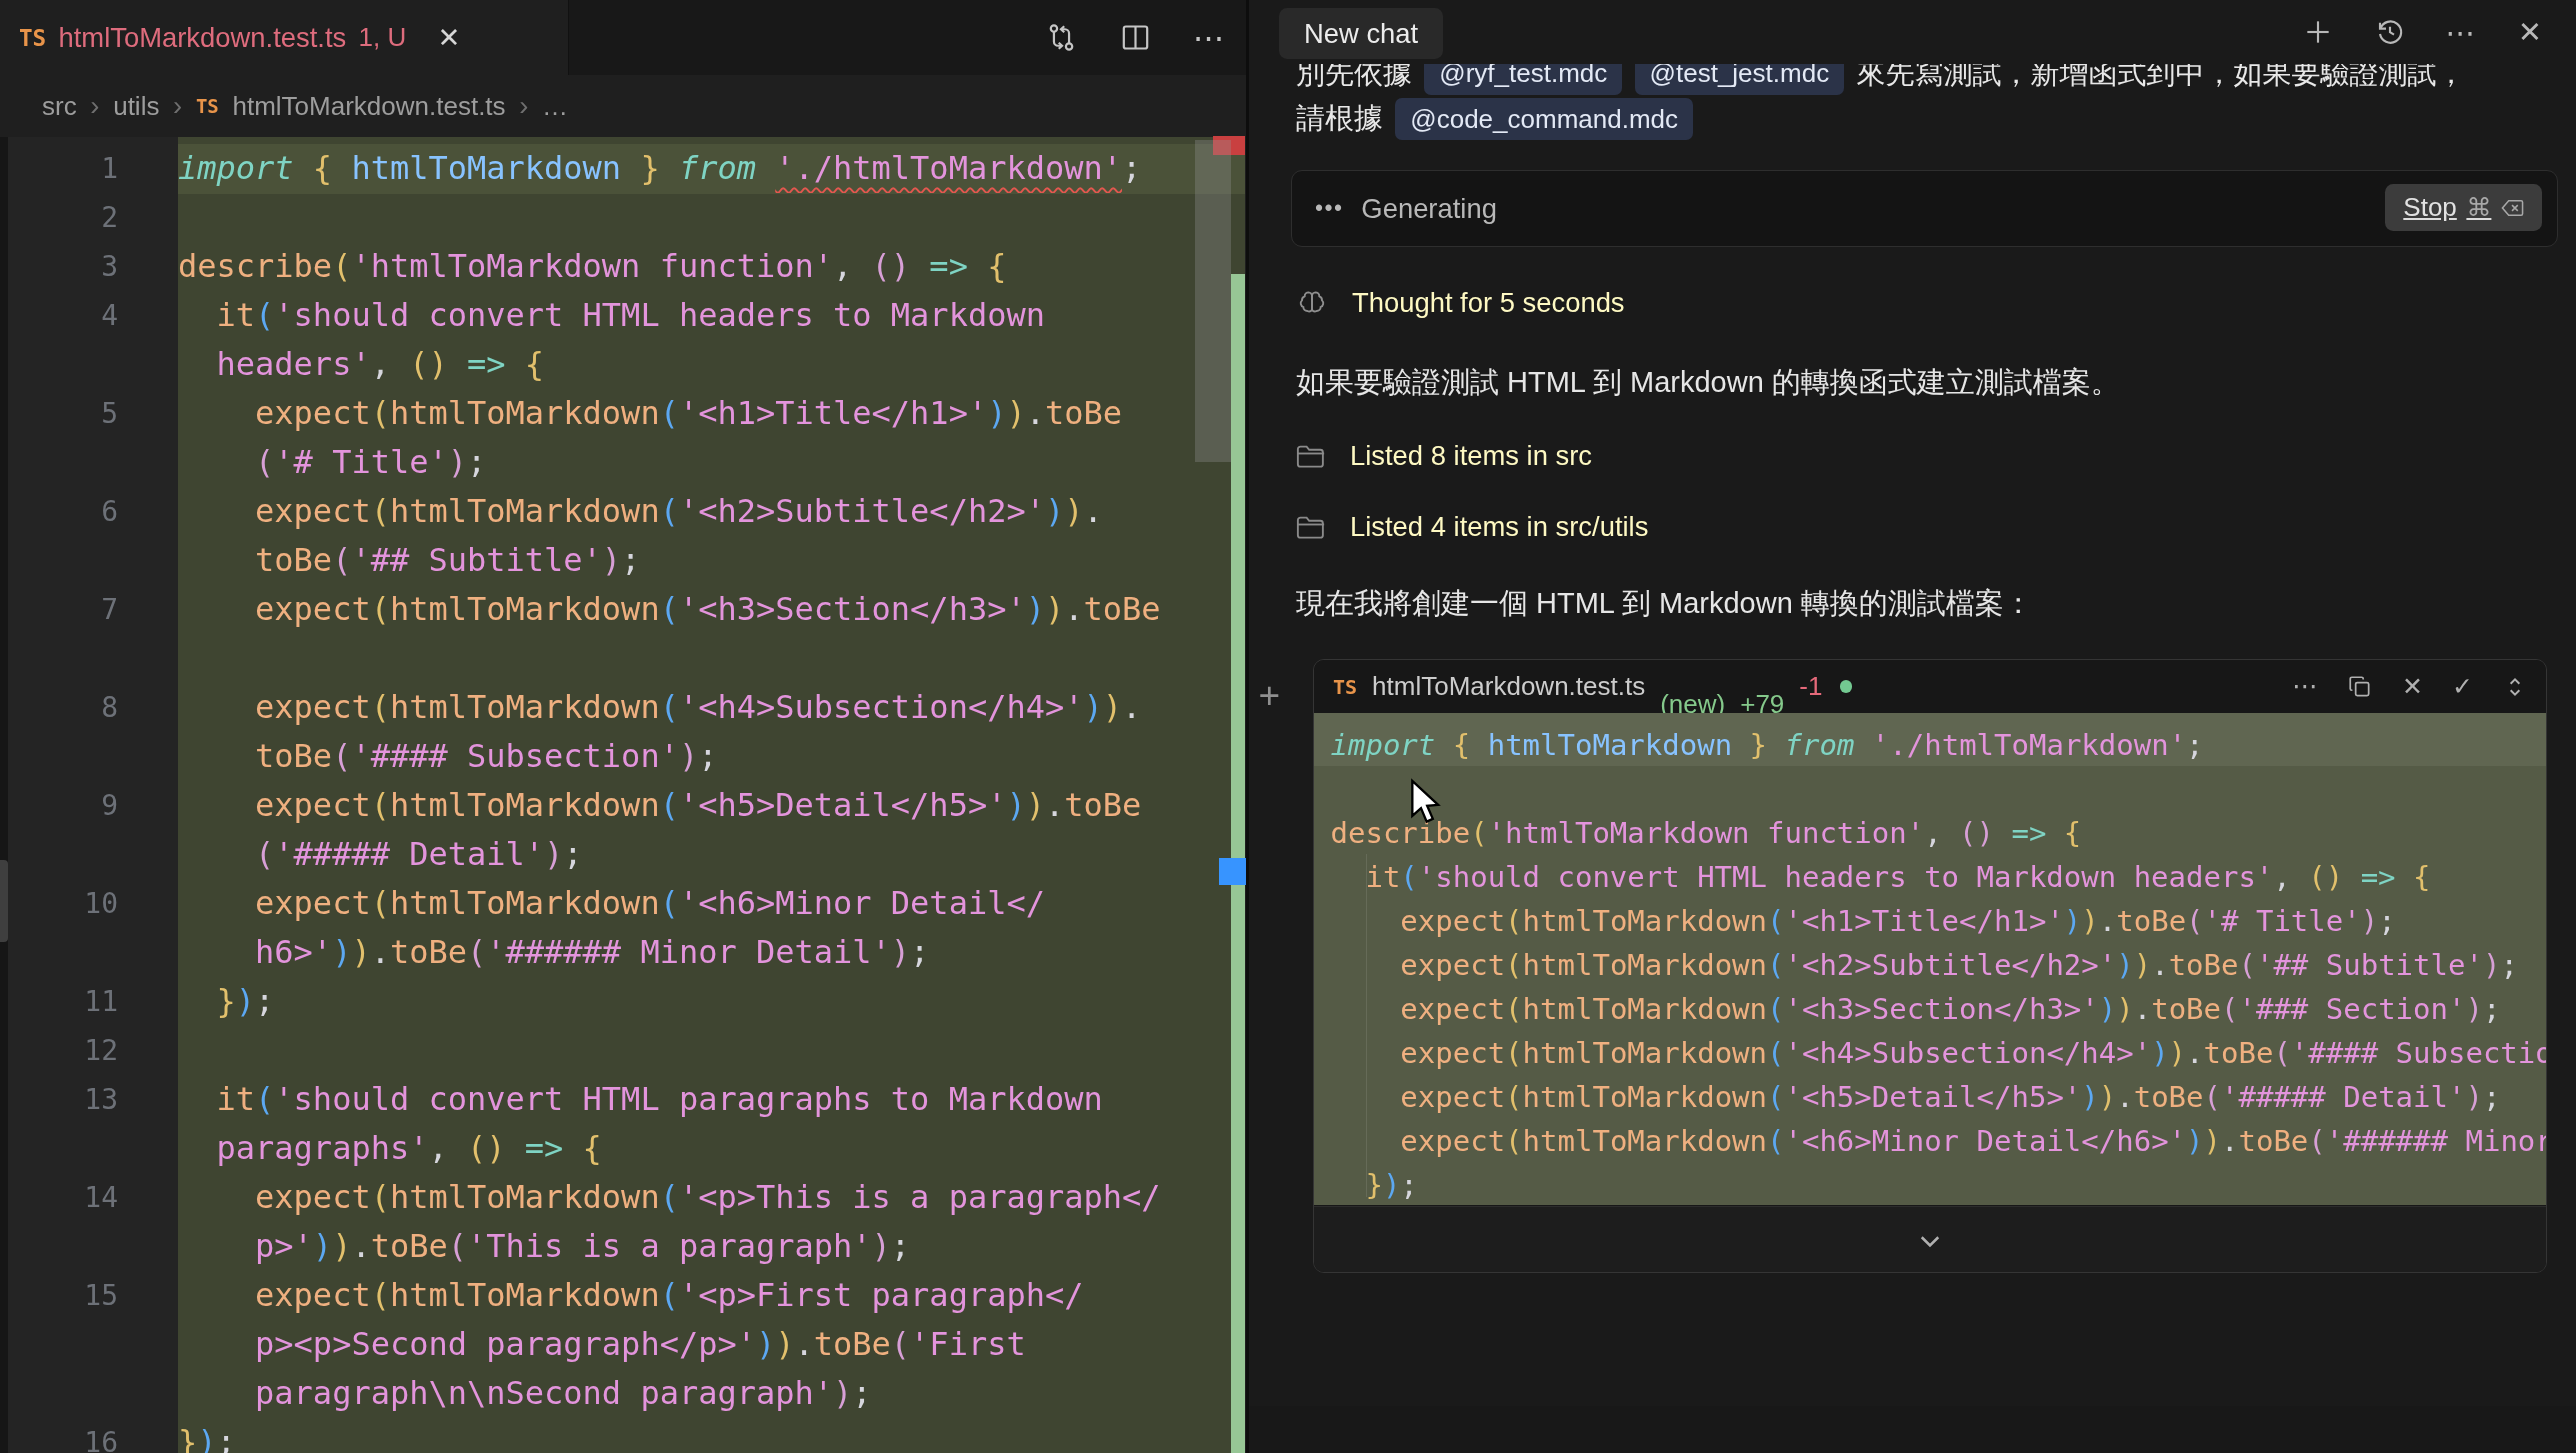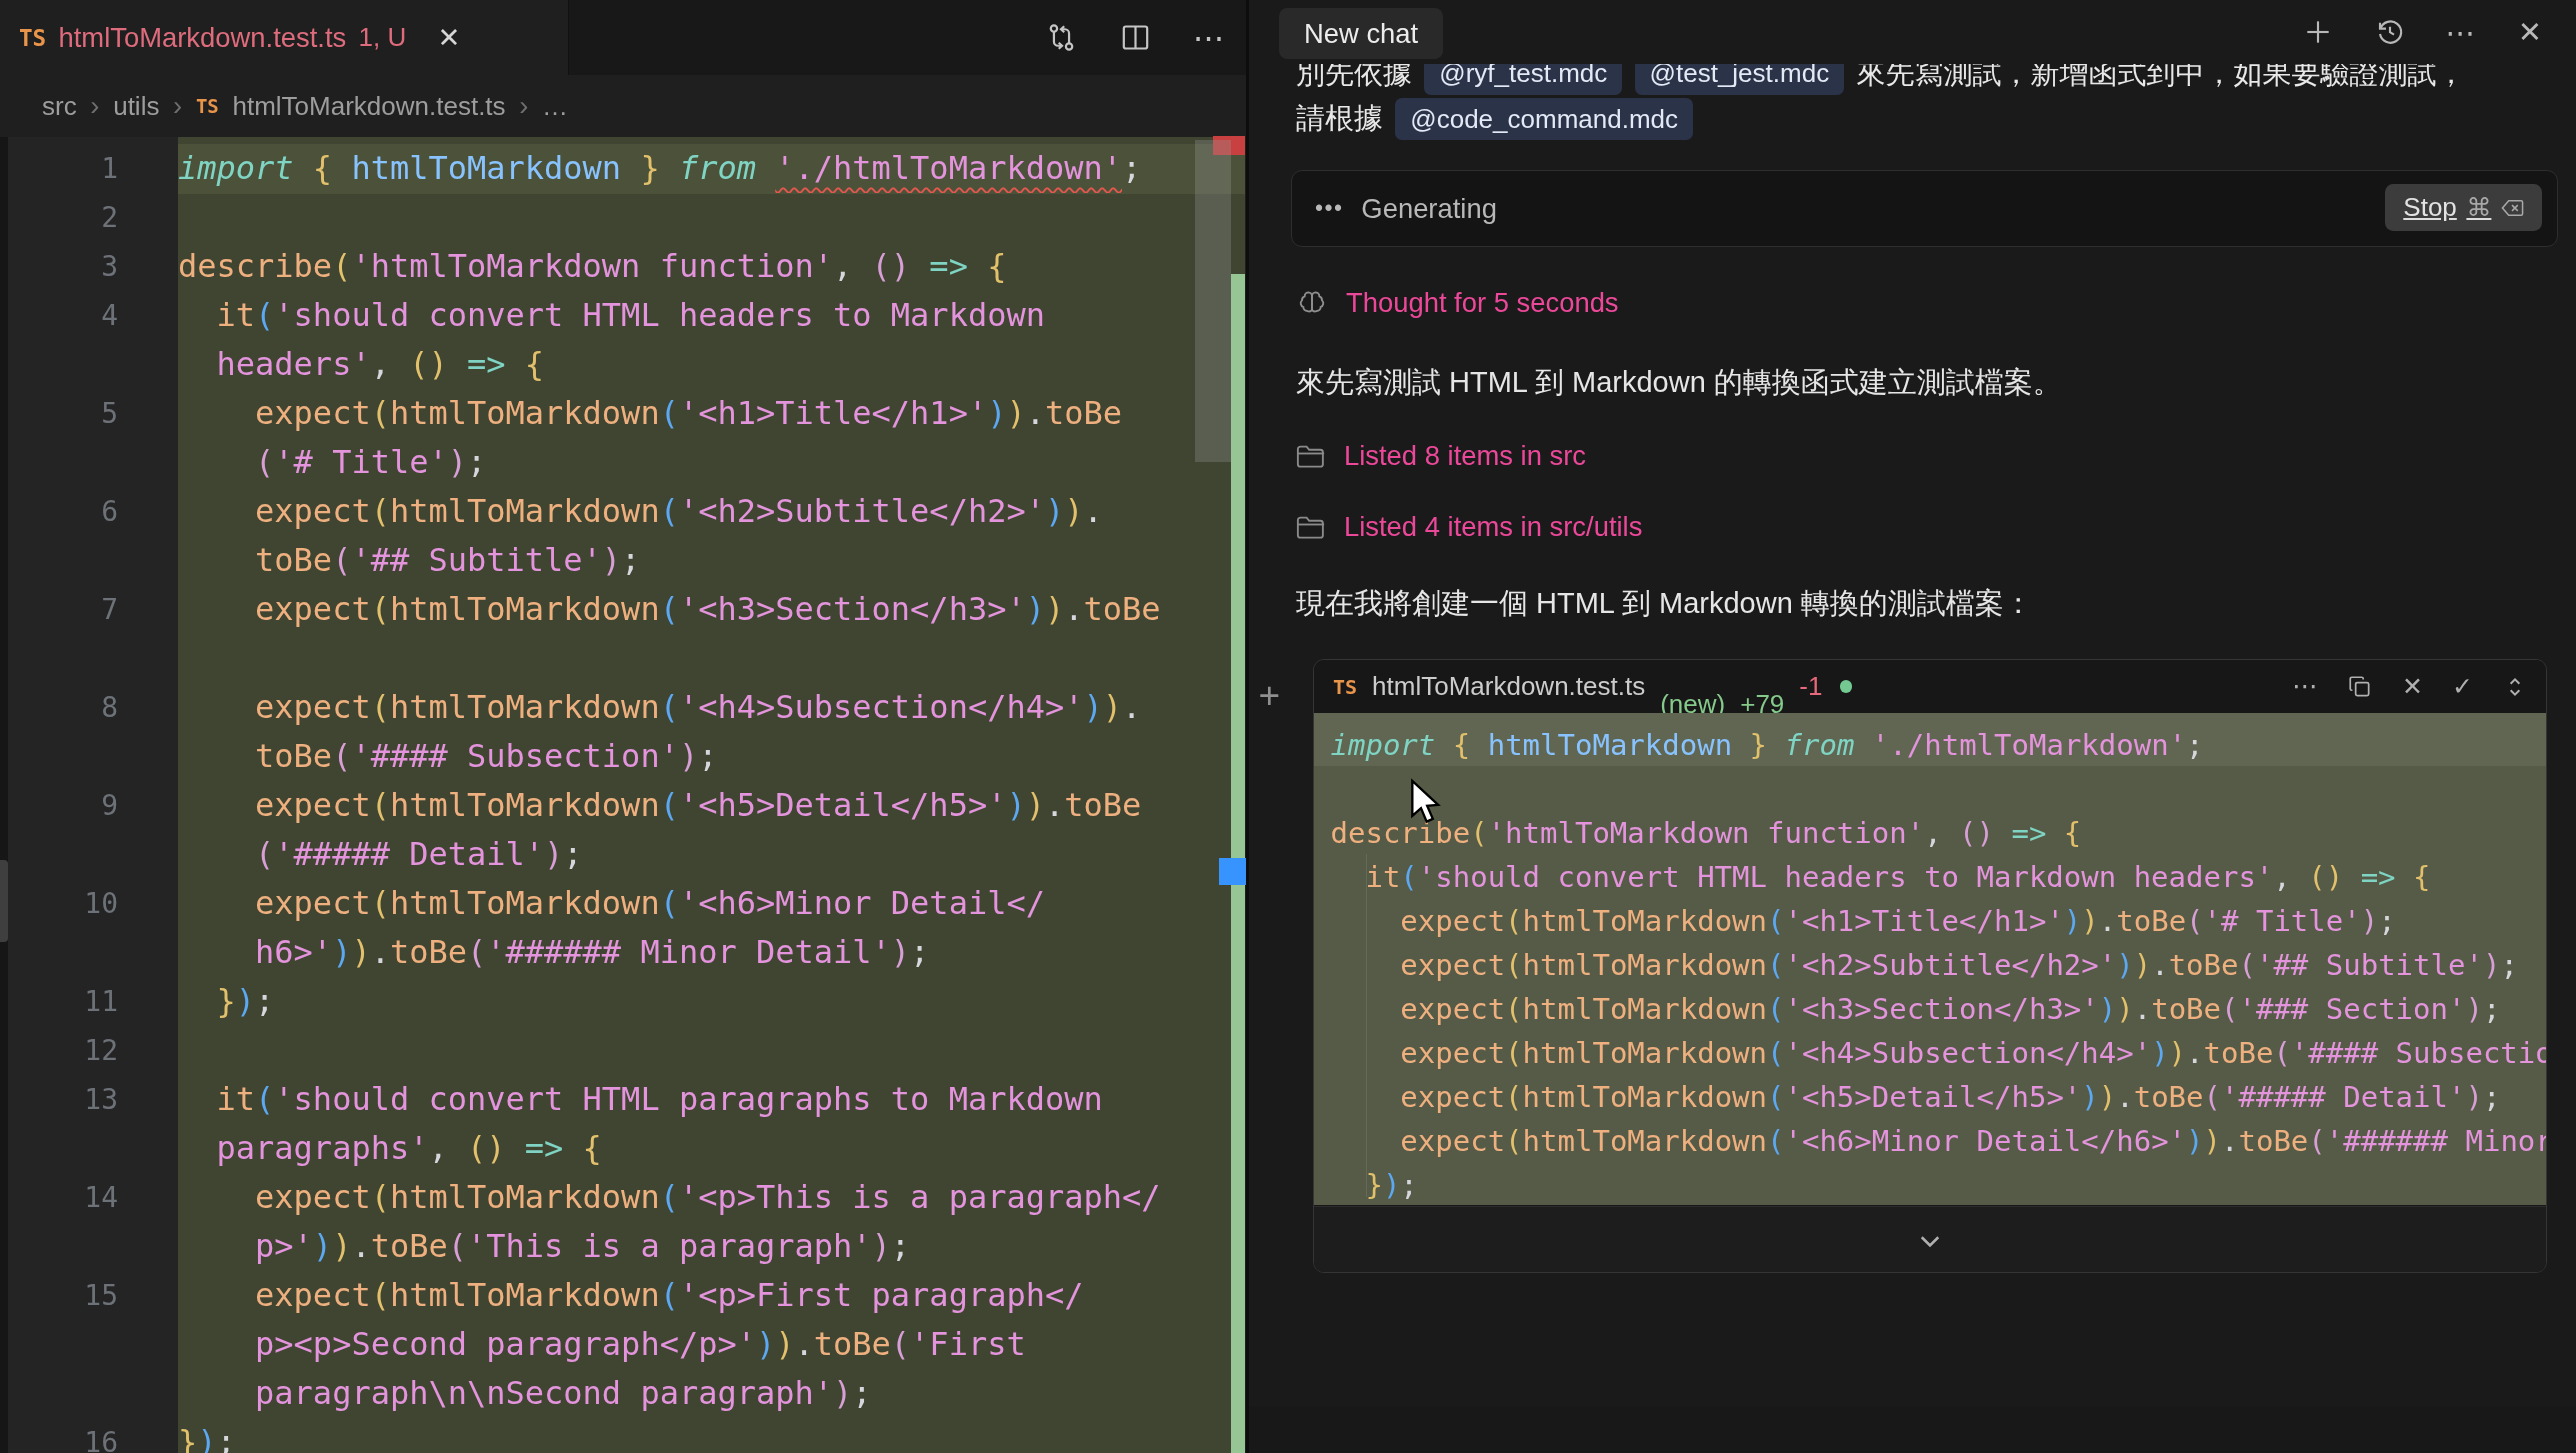--- a/index.html
+++ b/index.html
@@ -80,7 +80,7 @@
   #stop-label{font-size:26px;color:#e2e2e2;}
   .kbd{font-size:25px;color:#a8a8a8;font-family:"DejaVu Sans","Liberation Sans",sans-serif;}
 
-  .grey-row{position:absolute;left:47px;display:flex;align-items:center;gap:18px;color:#ec4899;font-size:27.4px;}
+  .grey-row{position:absolute;left:47px;display:flex;align-items:center;gap:24px;color:#fef9c3;font-size:27.4px;}
   .chat-p{position:absolute;left:47px;color:#e6e6e6;font-size:29px;white-space:nowrap;}
 
   

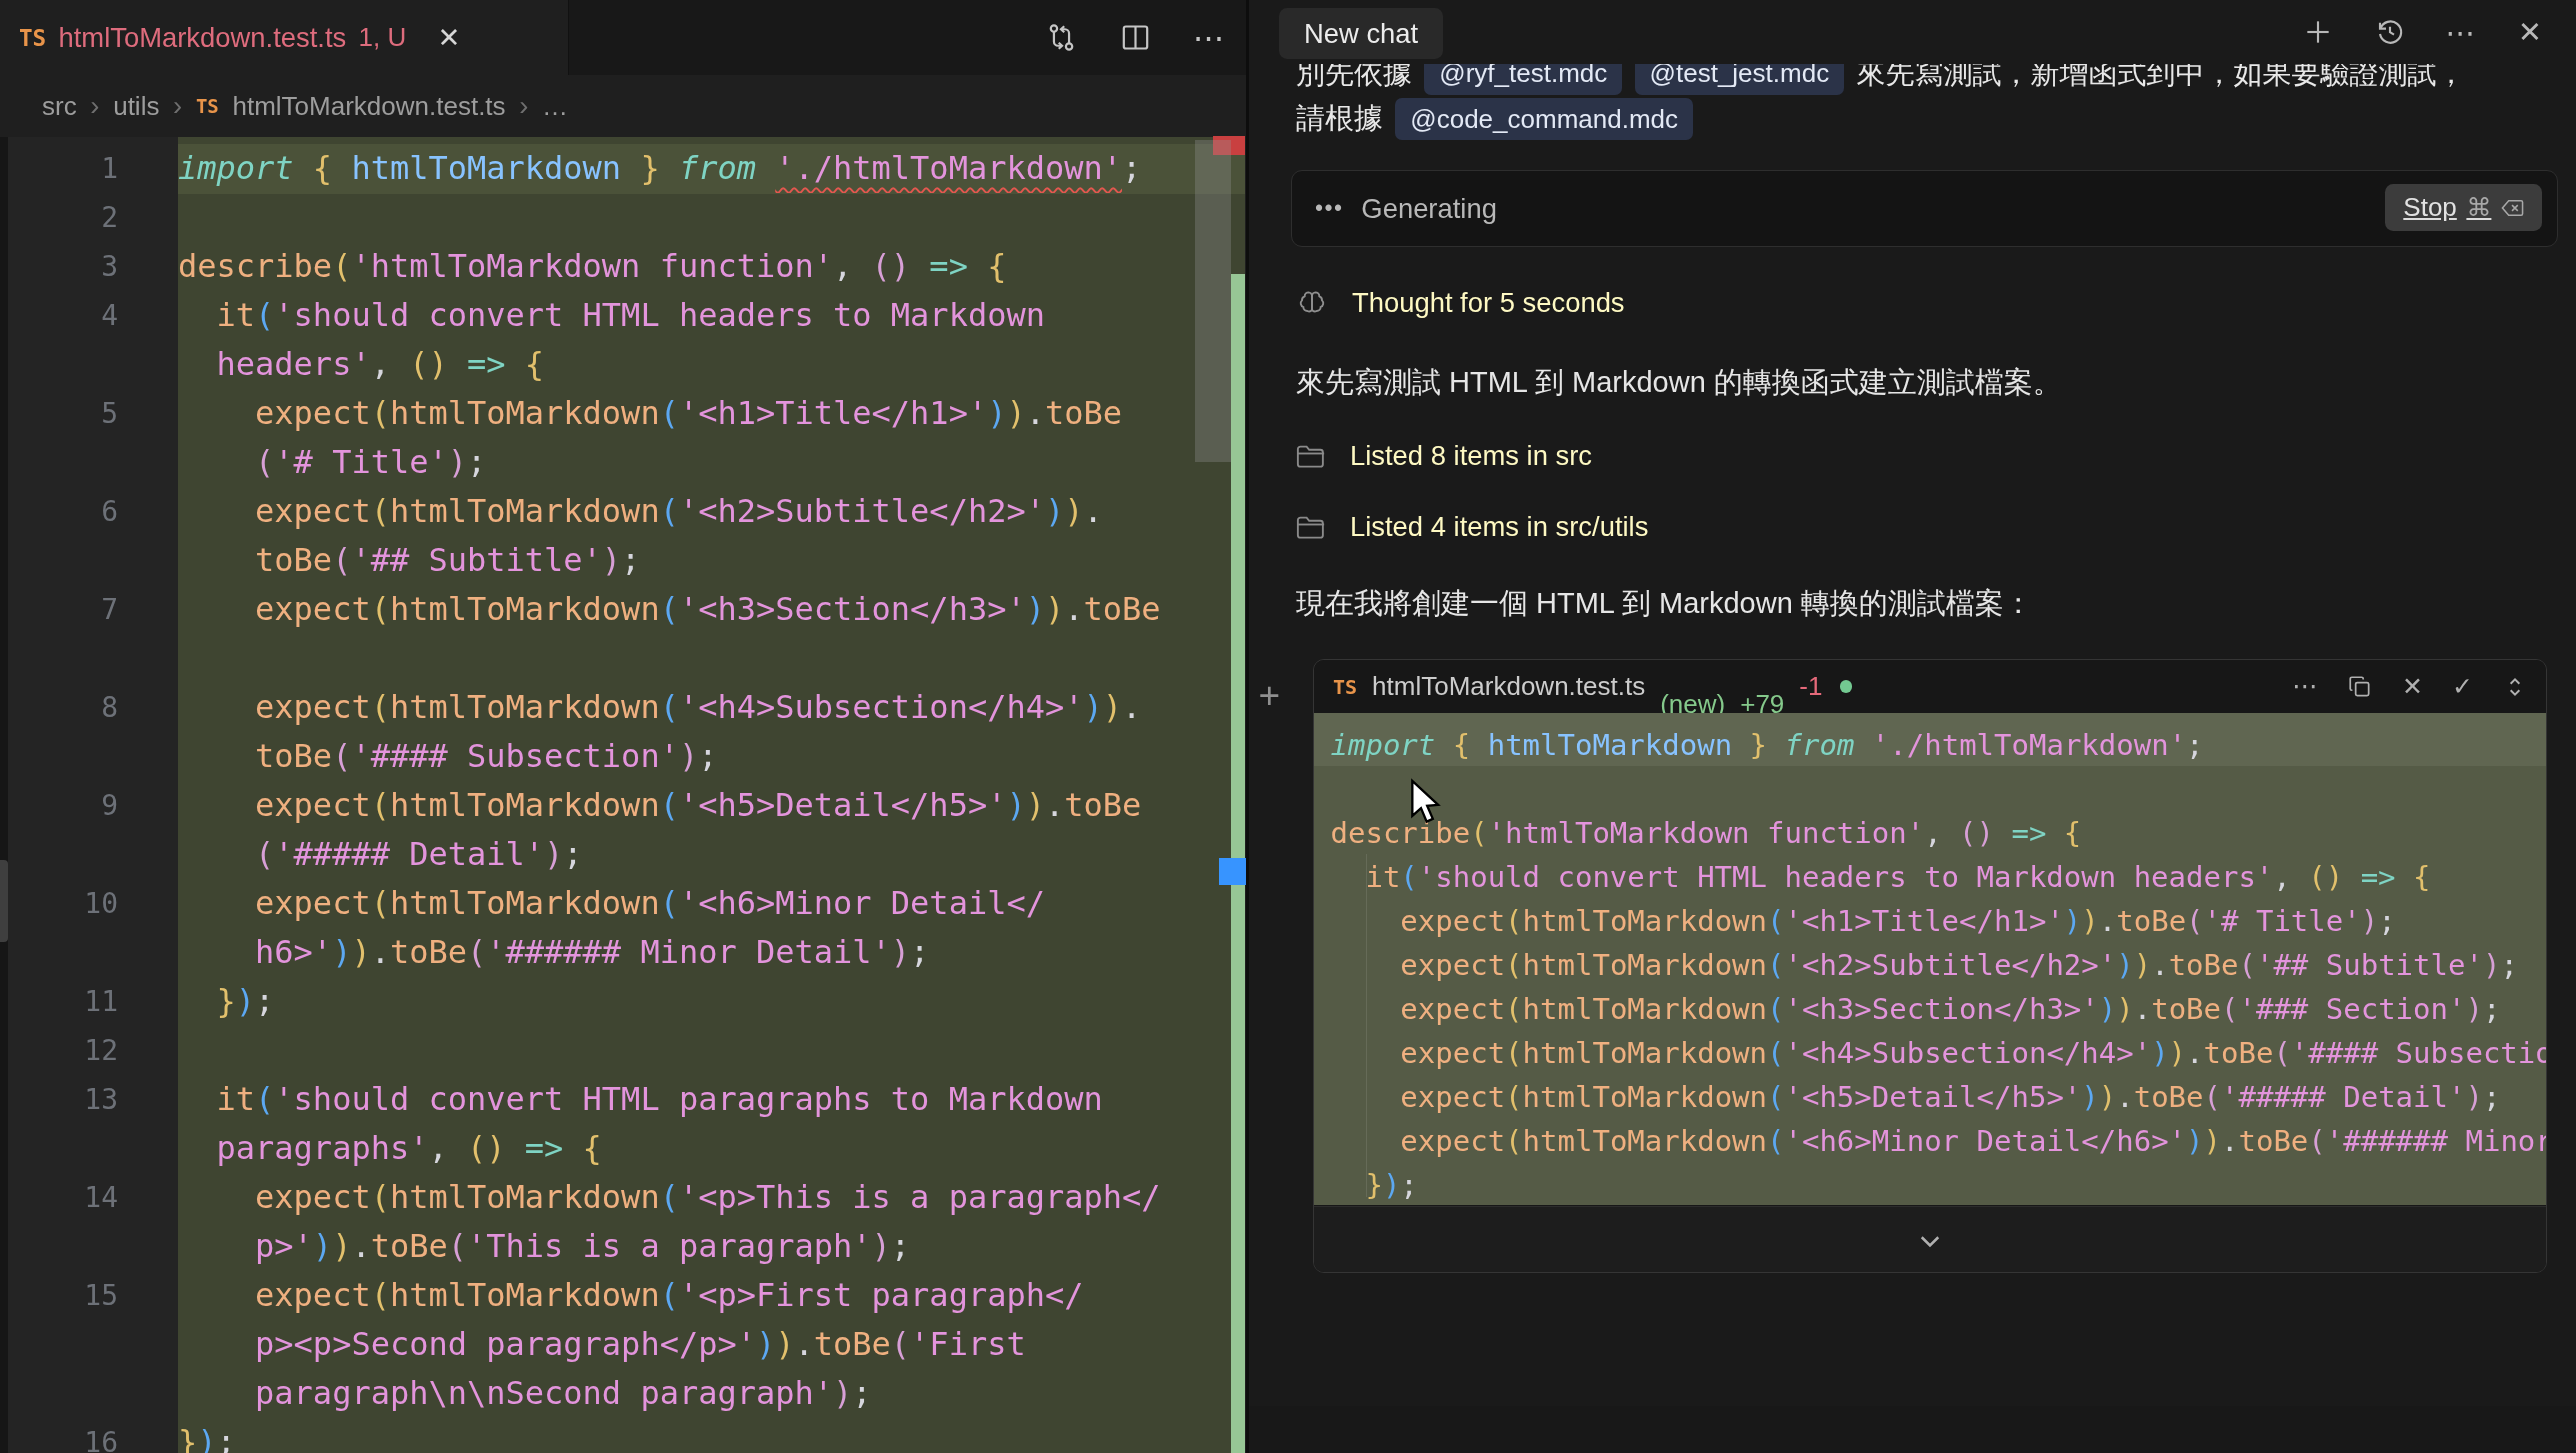--- a/index.html
+++ b/index.html
@@ -331,7 +331,7 @@
         <span>Thought for 5 seconds</span>
       </div>
 
-      <div class="chat-p" style="top:299px;">來先寫測試 HTML 到 Markdown 的轉換函式建立測試檔案。</div>
+      <div class="chat-p" style="top:299px;">如果要驗證測試 HTML 到 Markdown 的轉換函式建立測試檔案。</div>
 
       <div class="grey-row" style="top:376px;">
         <svg width="30" height="26" viewBox="0 0 24 20" fill="none" stroke="#8a8a8a" stroke-width="1.5">

